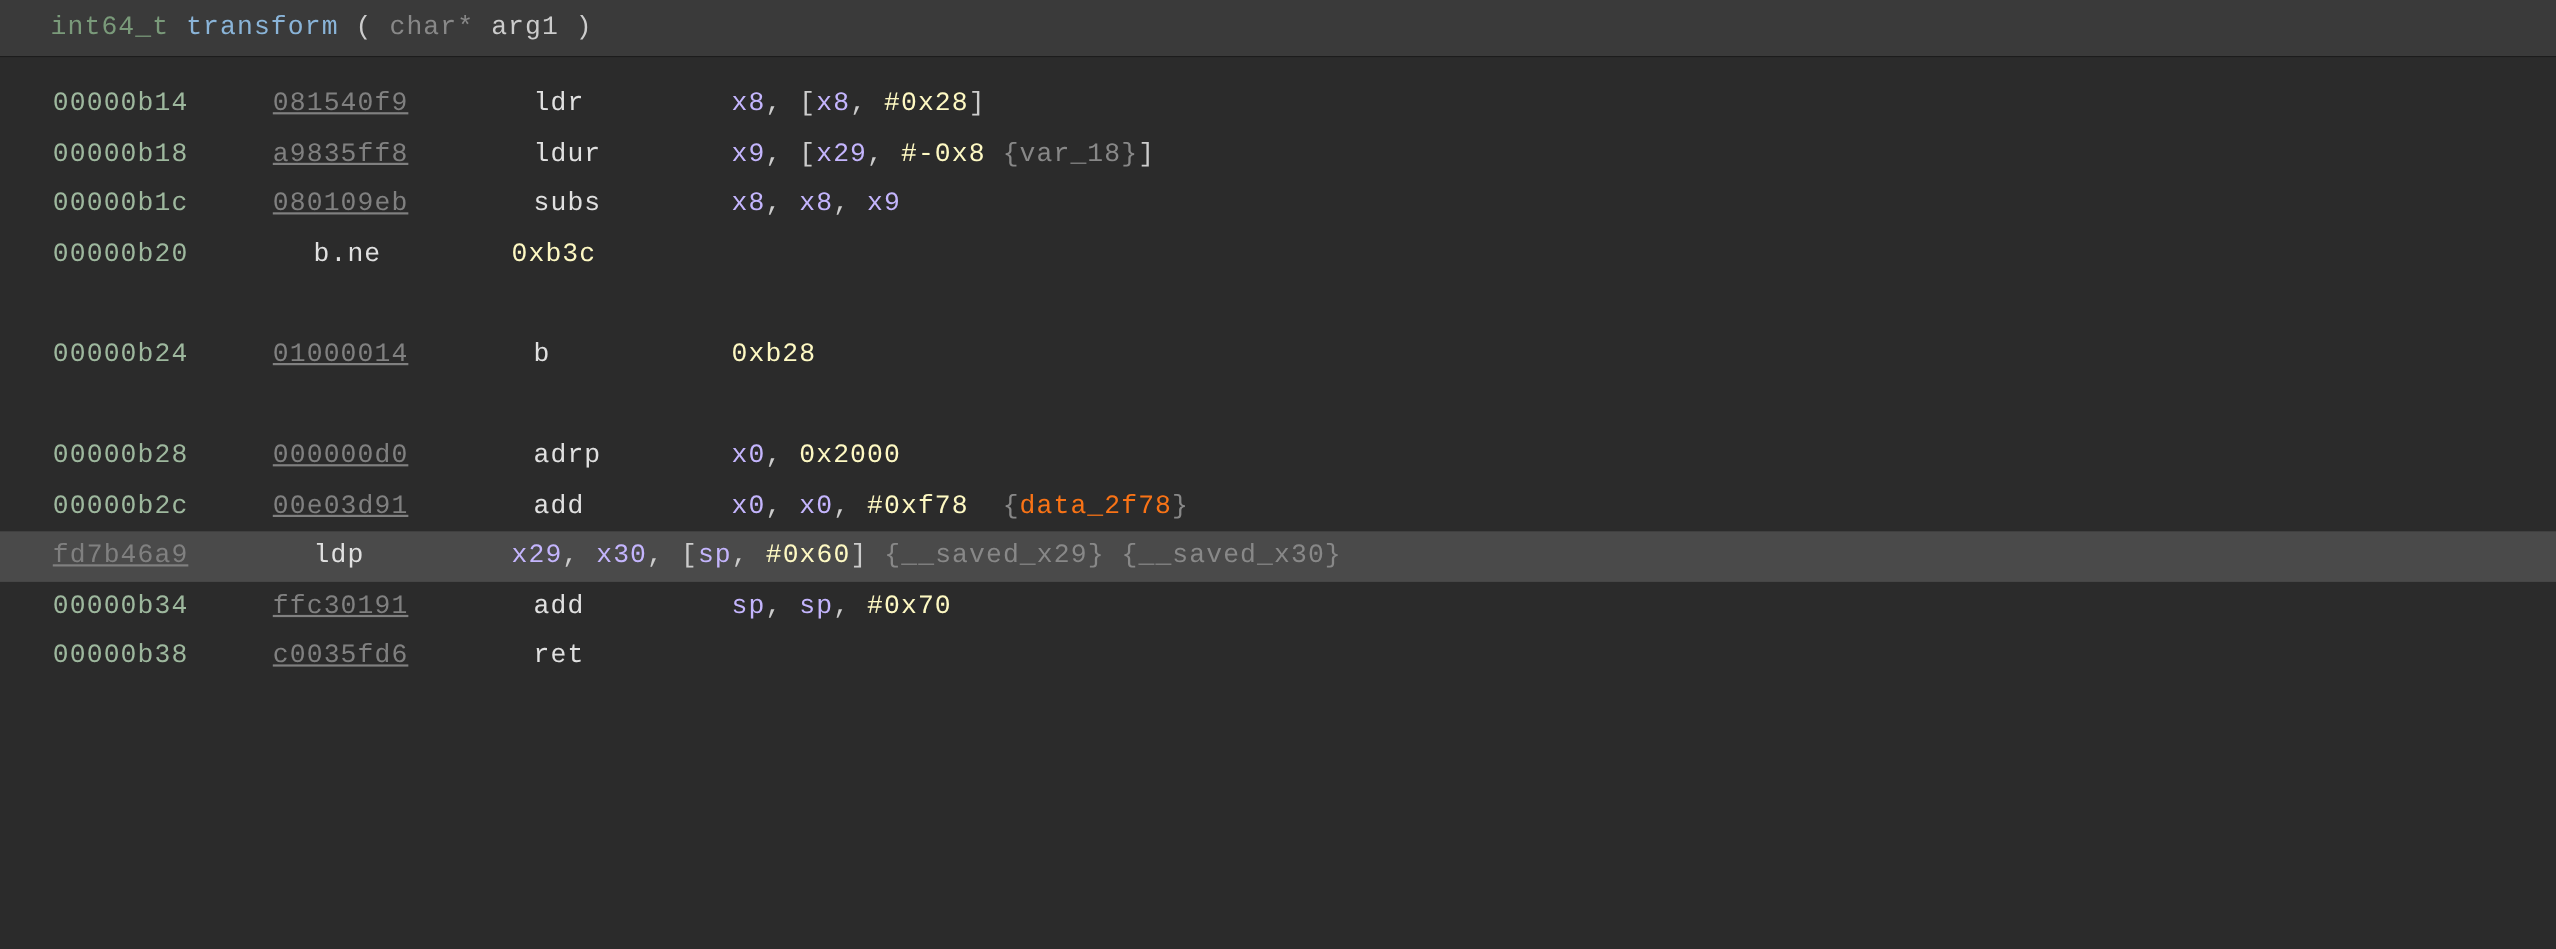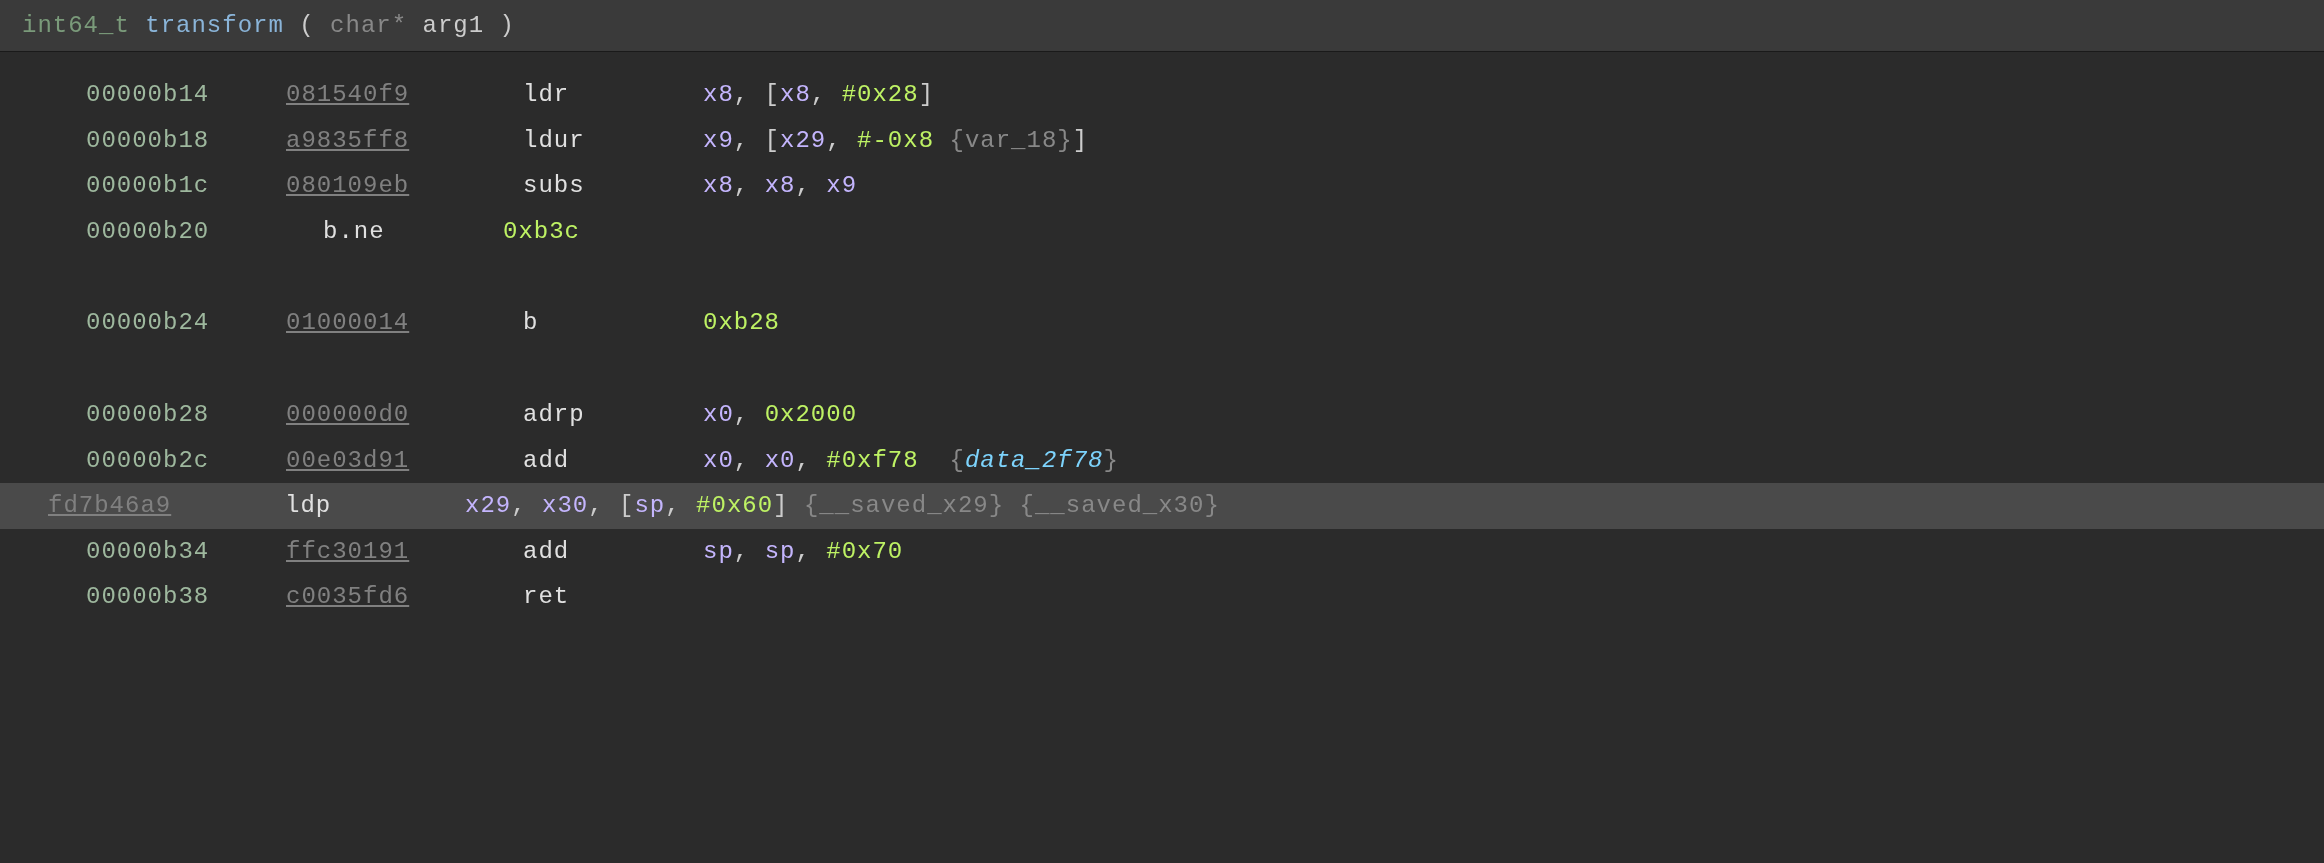--- a/index.html
+++ b/index.html
@@ -18,7 +18,7 @@
     }
     .function-header {
       background-color: #3a3a3a;
-      padding: 12px 22px;
+      padding: 12px 46px;
       border-bottom: 1px solid #1a1a1a;
       letter-spacing: 1px;
     }

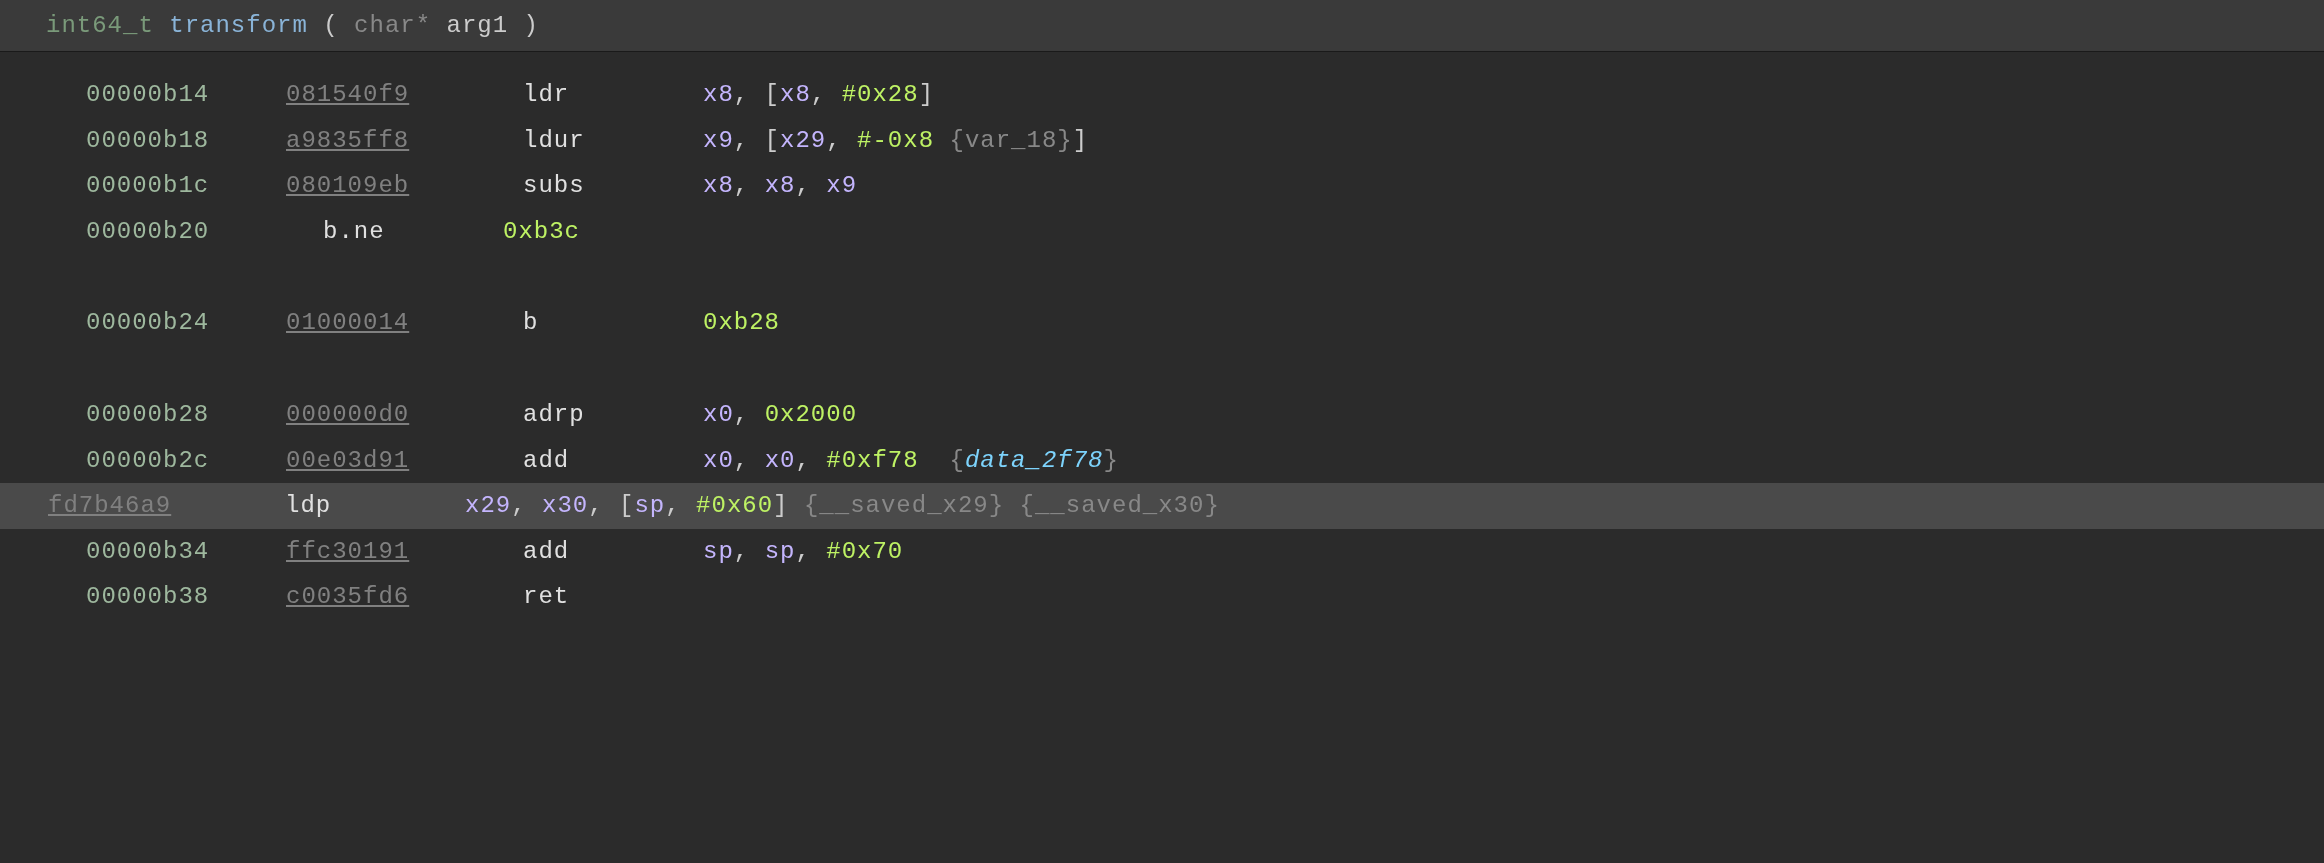--- a/index.html
+++ b/index.html
@@ -56,7 +56,6 @@
       width: 200px;
       color: #9eb89e;
       flex-shrink: 0;
-      margin-left: 38px;
     }
     .col-bytes {
       width: 200px;

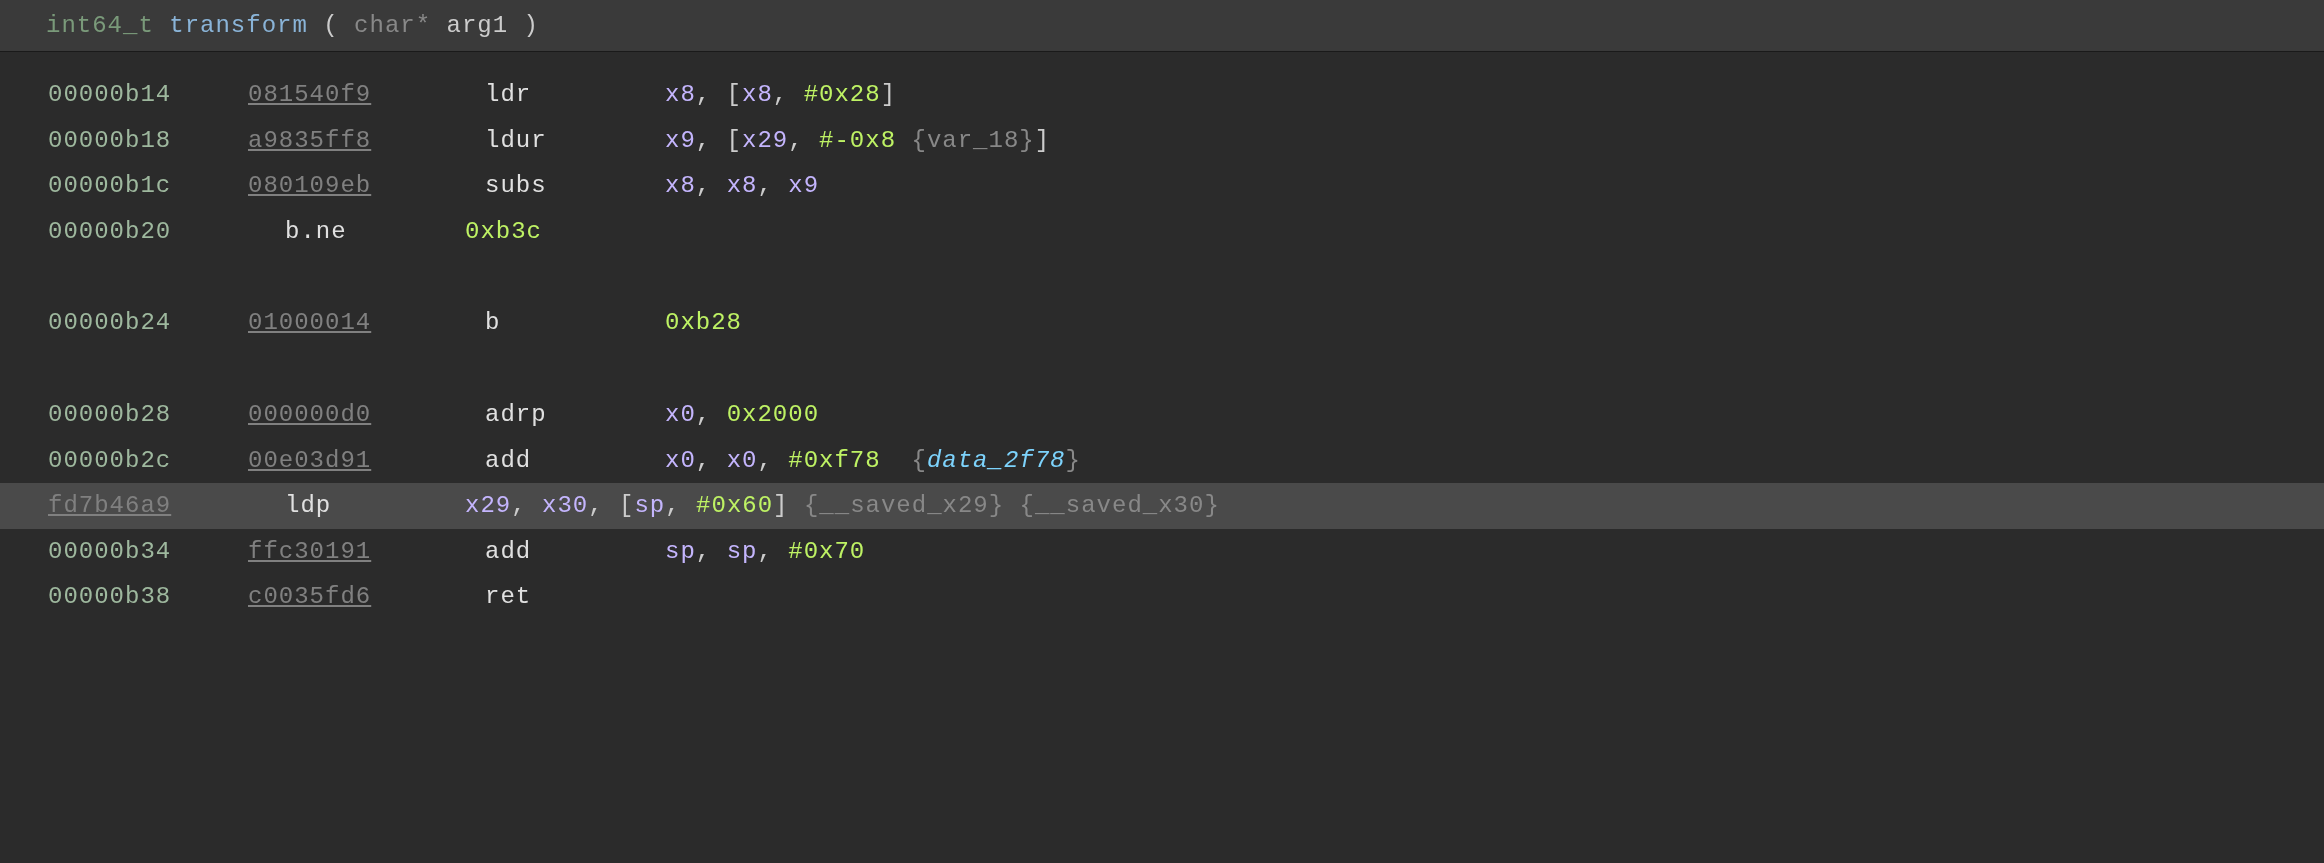--- a/index.html
+++ b/index.html
@@ -80,7 +80,7 @@
       color: #cccccc;
     }
     .num {
-      color: #bef264;
+      color: #fef9c3;
     }
     .brace-var {
       color: #888888;

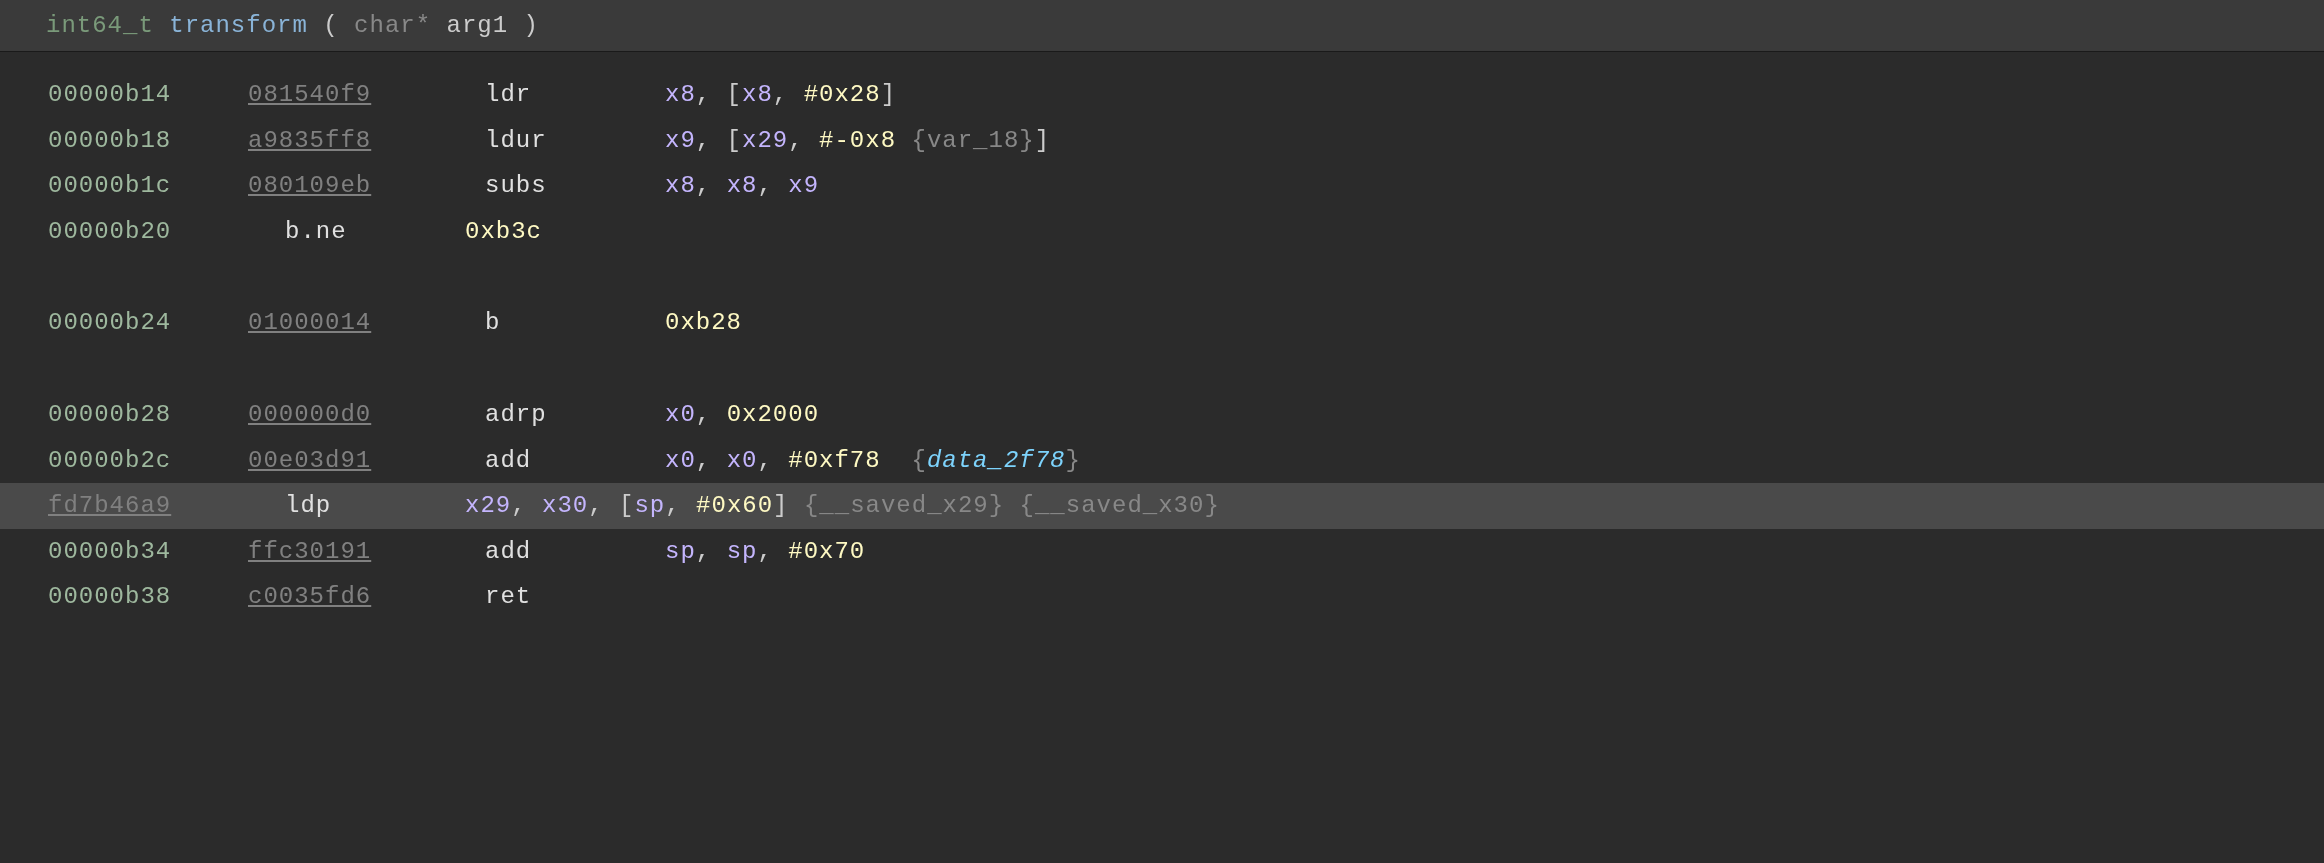--- a/index.html
+++ b/index.html
@@ -86,8 +86,7 @@
       color: #888888;
     }
     .data-ref {
-      color: #7dd3fc;
-      font-style: italic;
+      color: #f97316;
     }
   </style>
 </head>

